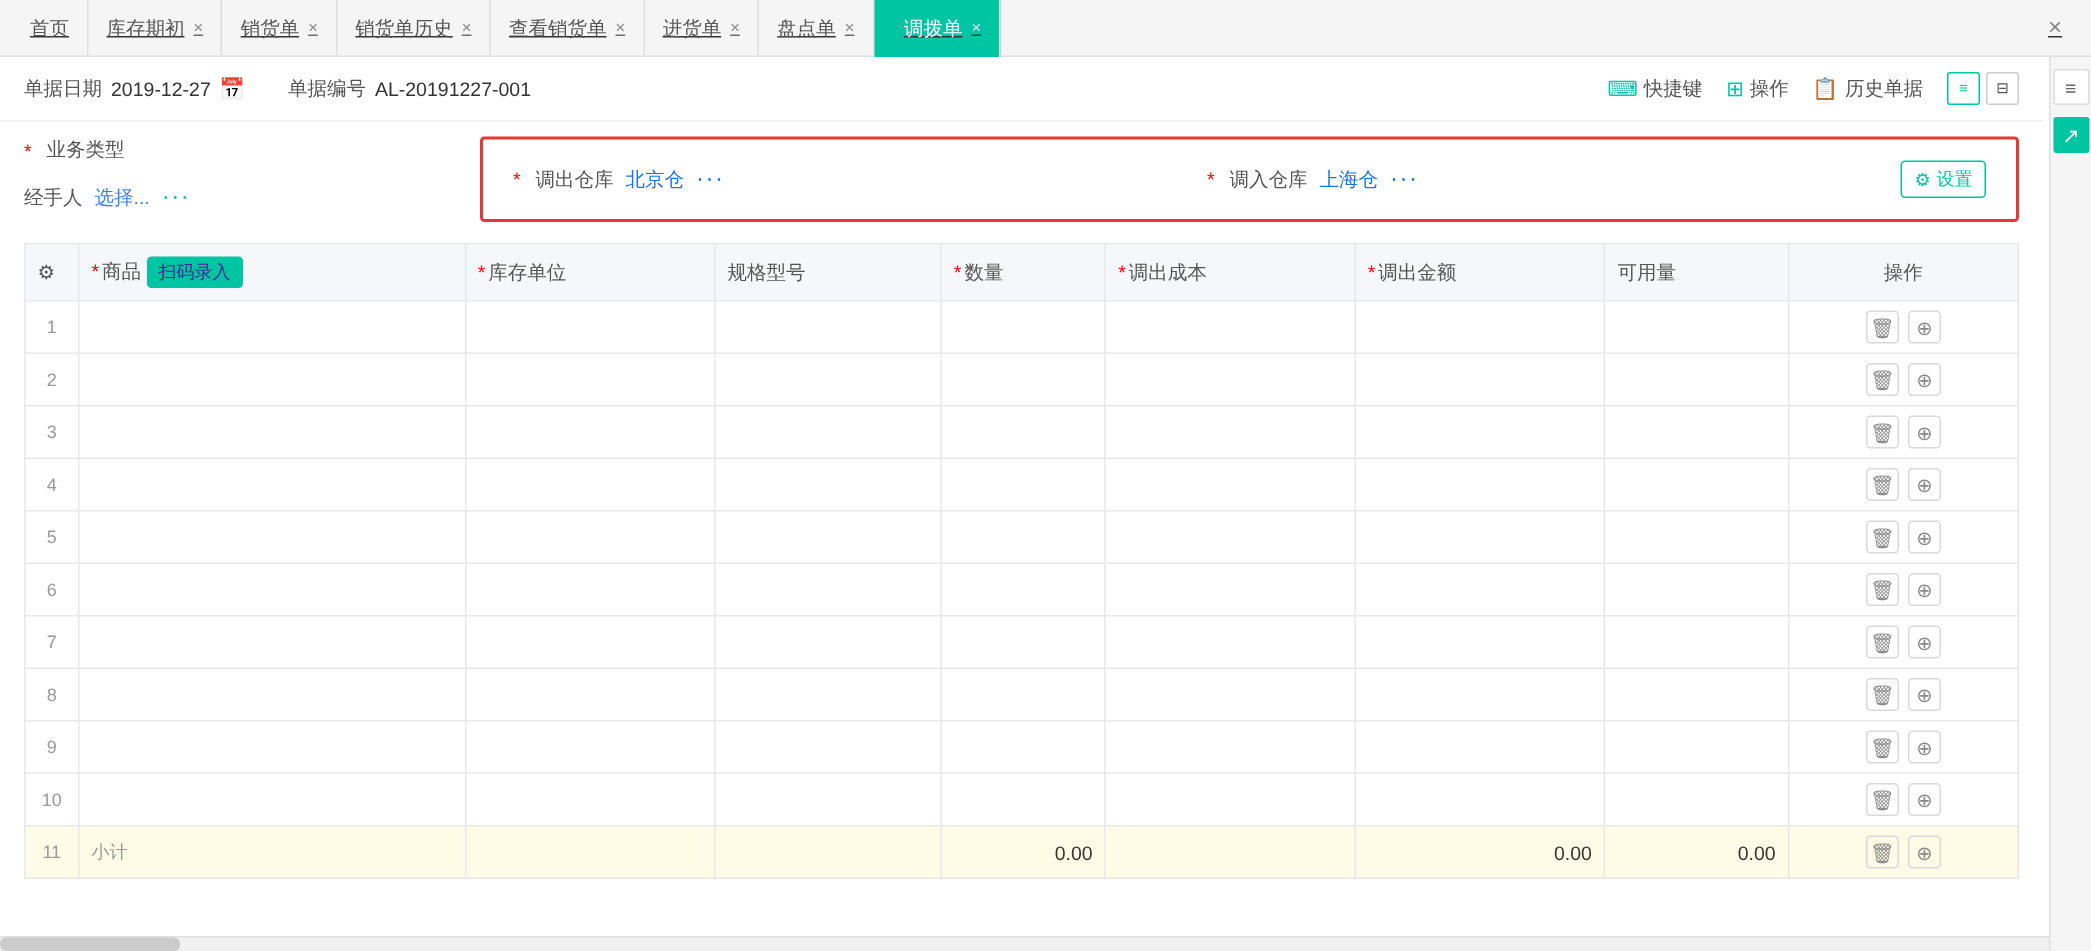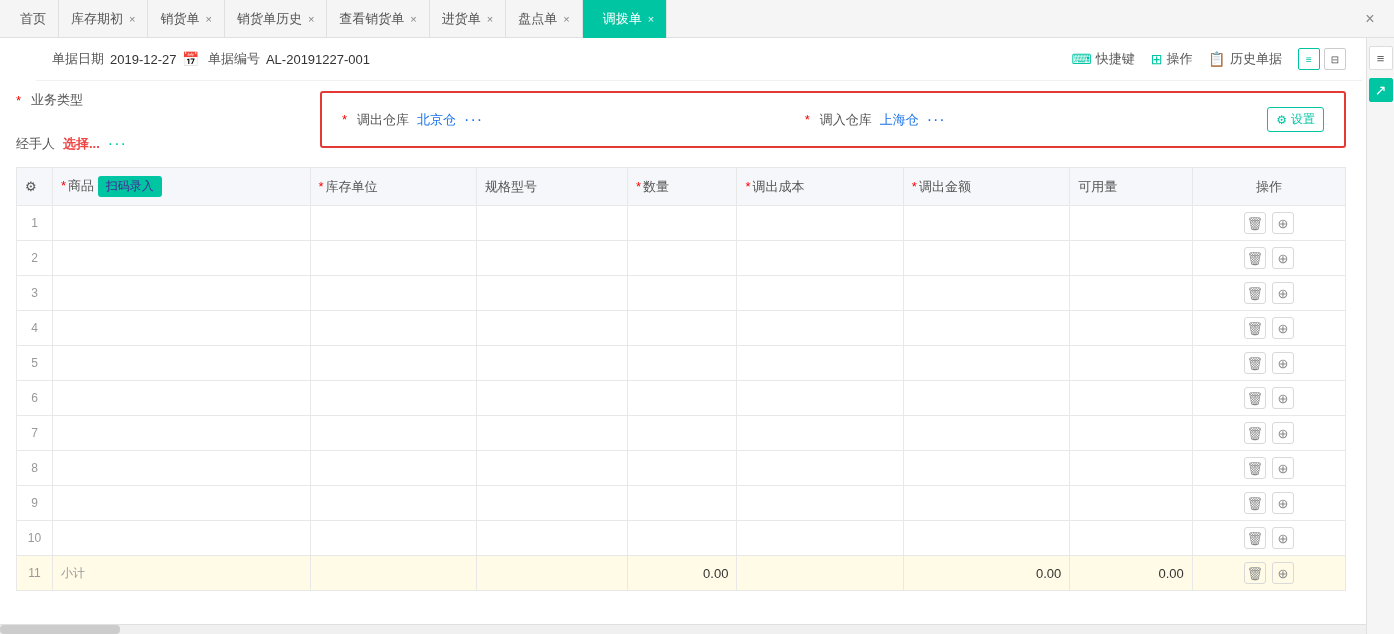--- a/index.html
+++ b/index.html
@@ -13,6 +13,7 @@
       border-bottom: 1px solid #e0e0e0;
       height: 38px;
       padding: 0 8px;
+      text-decoration: underline;
     }
     .tab-item {
       display: flex;

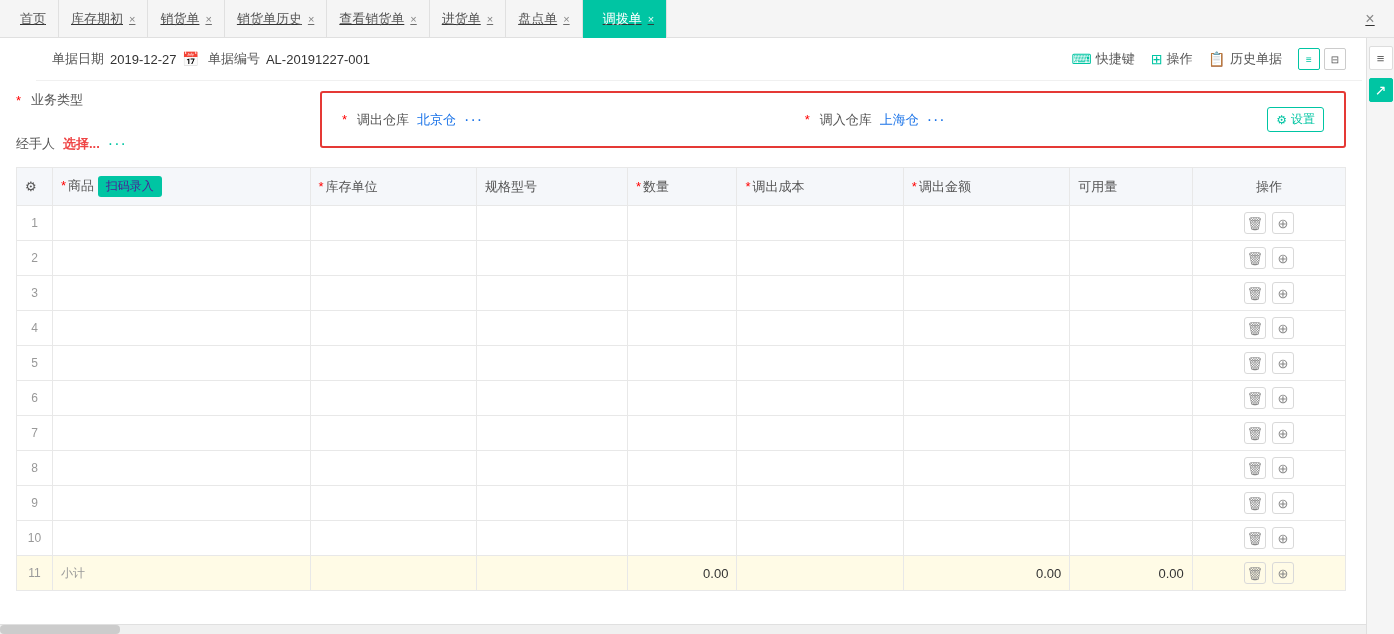--- a/index.html
+++ b/index.html
@@ -59,8 +59,7 @@
       padding: 10px 16px;
       background: #fff;
       border-bottom: 1px solid #f0f0f0;
-      gap: 8px;
-      margin-left: 36px;
+      gap: 28px;
     }
     .form-header-item {
       display: flex;

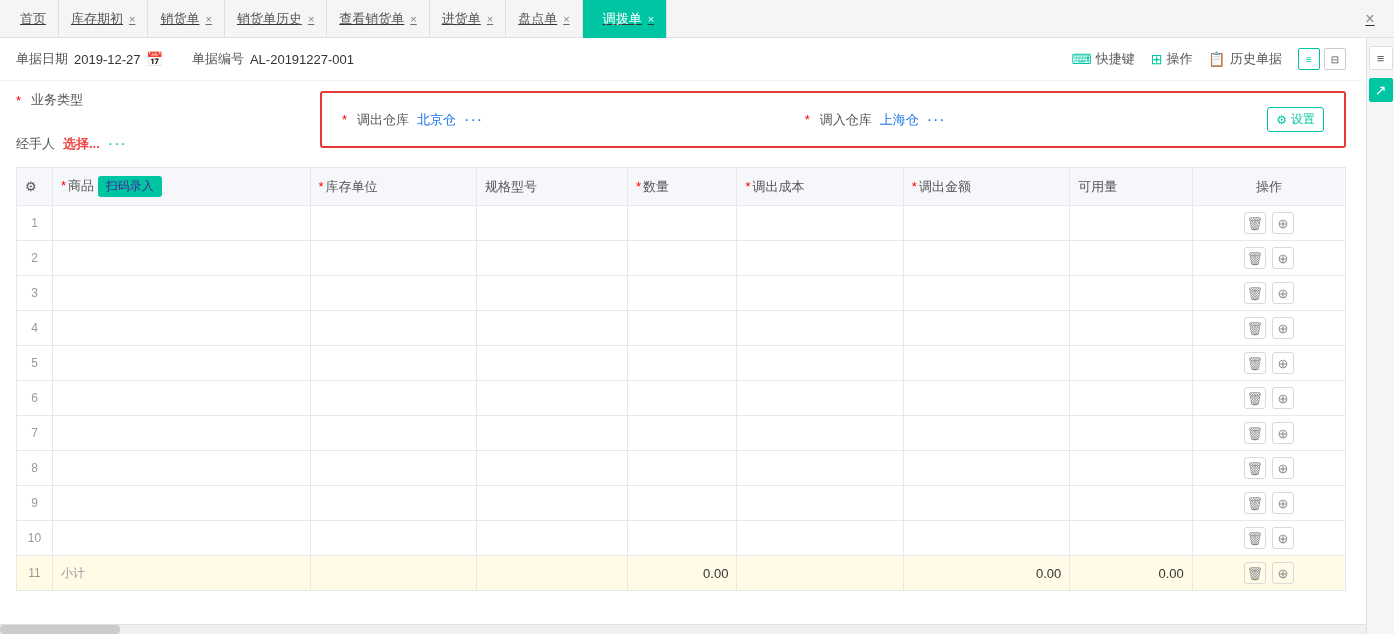--- a/index.html
+++ b/index.html
@@ -165,7 +165,7 @@
       display: flex;
       align-items: center;
       gap: 8px;
-      margin-top: 16px;
+      margin-top: 4px;
     }
     .handler-placeholder { color: #ef4444; font-size: 13px; font-weight: bold; }
 

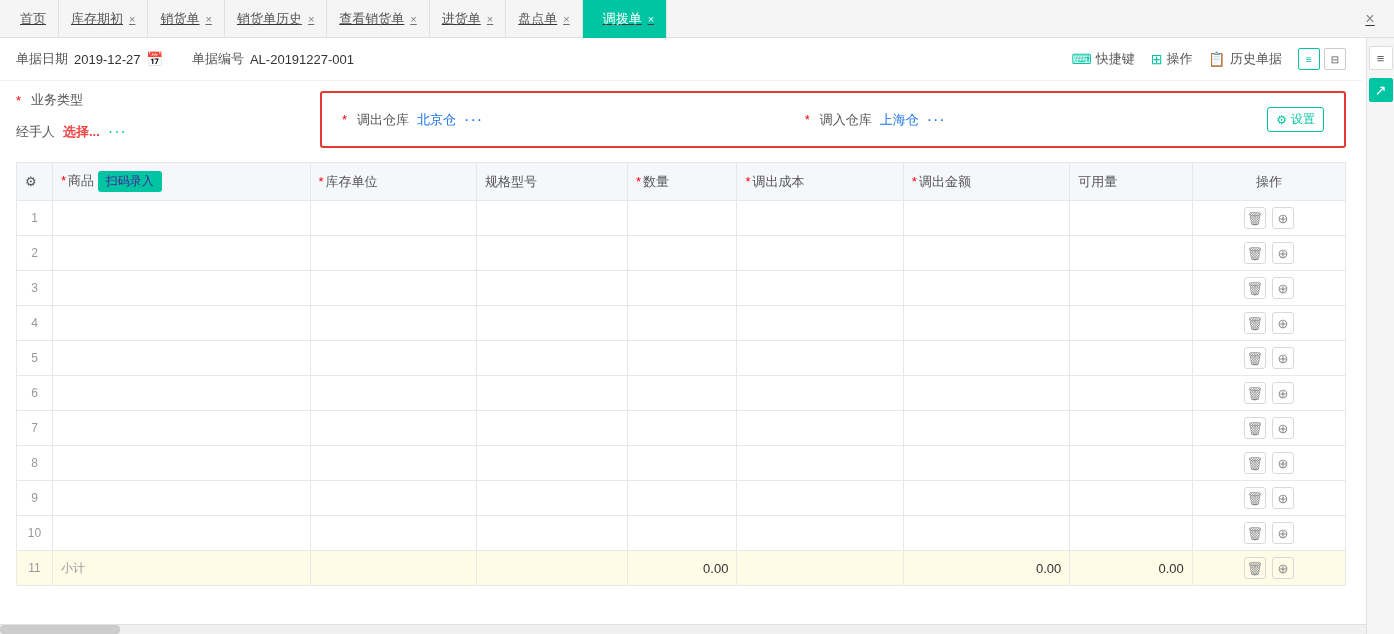--- a/index.html
+++ b/index.html
@@ -167,7 +167,7 @@
       gap: 8px;
       margin-top: 4px;
     }
-    .handler-placeholder { color: #ef4444; font-size: 13px; font-weight: bold; }
+    .handler-placeholder { color: #3b82f6; font-size: 13px; }
 
     
     .data-table {

